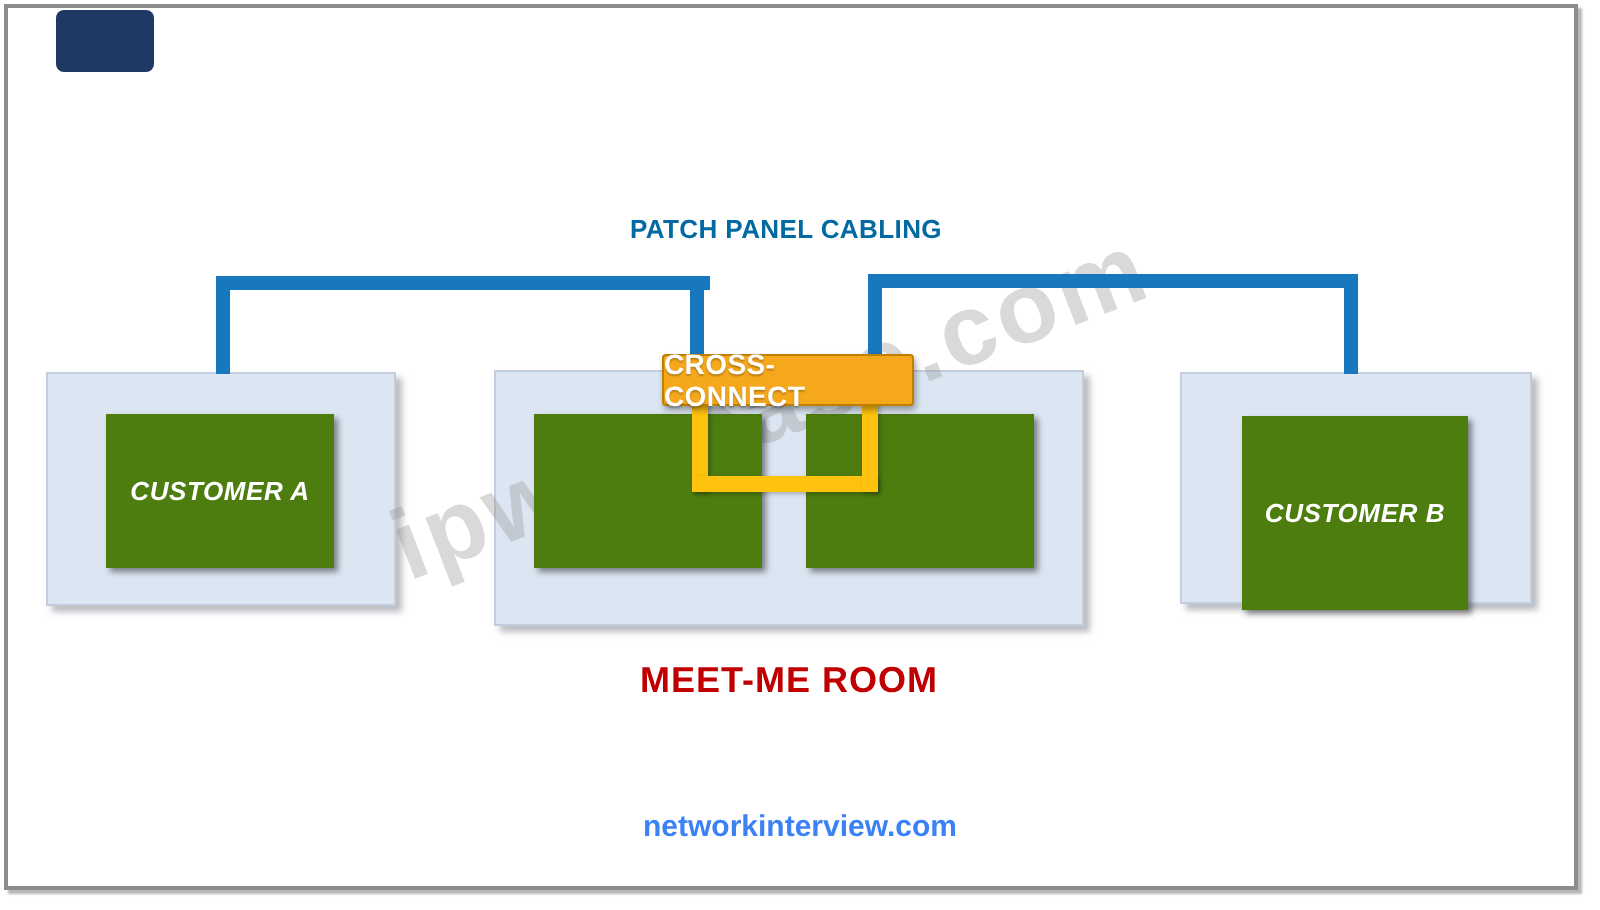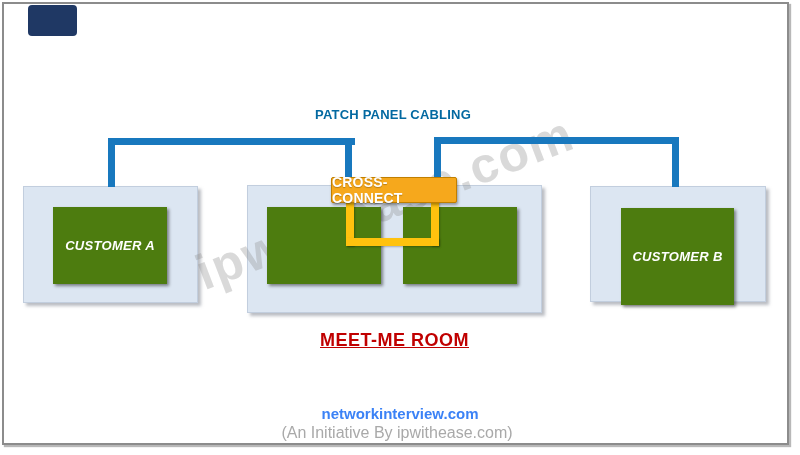--- a/index.html
+++ b/index.html
@@ -81,7 +81,7 @@
   .mmr-title {
     position:absolute; left:247px; top:330px; width:295px;
     text-align:center; font-size:18px; font-weight:bold;
-    color:#C00000; letter-spacing:0.5px; z-index:7;text-decoration:underline;
+    color:#C00000; letter-spacing:0.5px; z-index:7;
   }
   
   .footer-site {

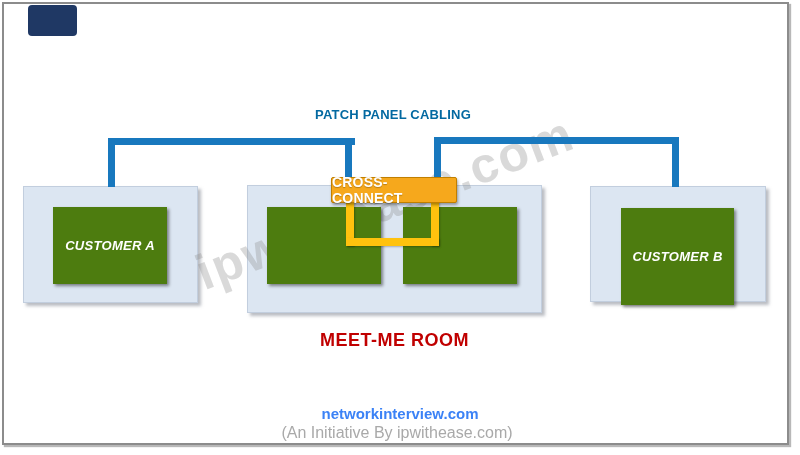--- a/index.html
+++ b/index.html
@@ -138,7 +138,6 @@
   <div class="mmr-title">MEET-ME ROOM</div>
 
   <div class="footer-site">networkinterview.com</div>
-  <div class="footer-tagline">(An Initiative By ipwithease.com)</div>
 
 </div>
 

